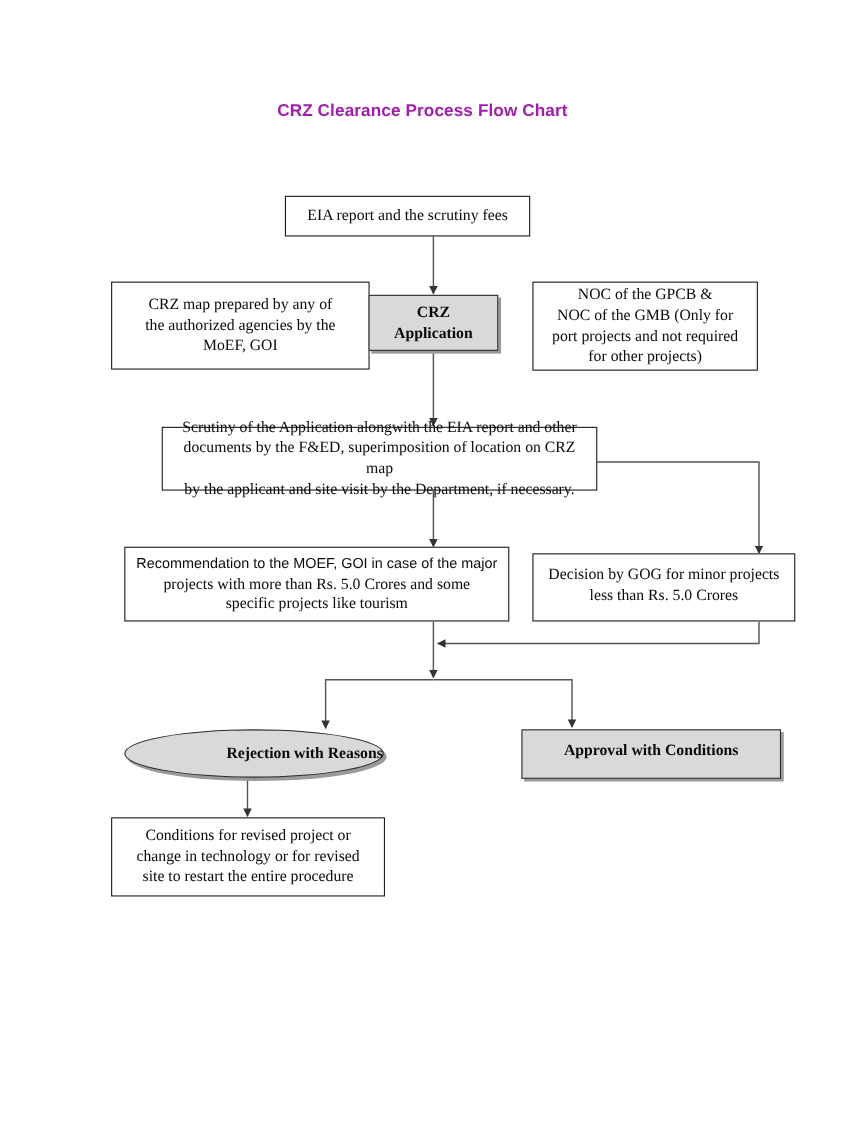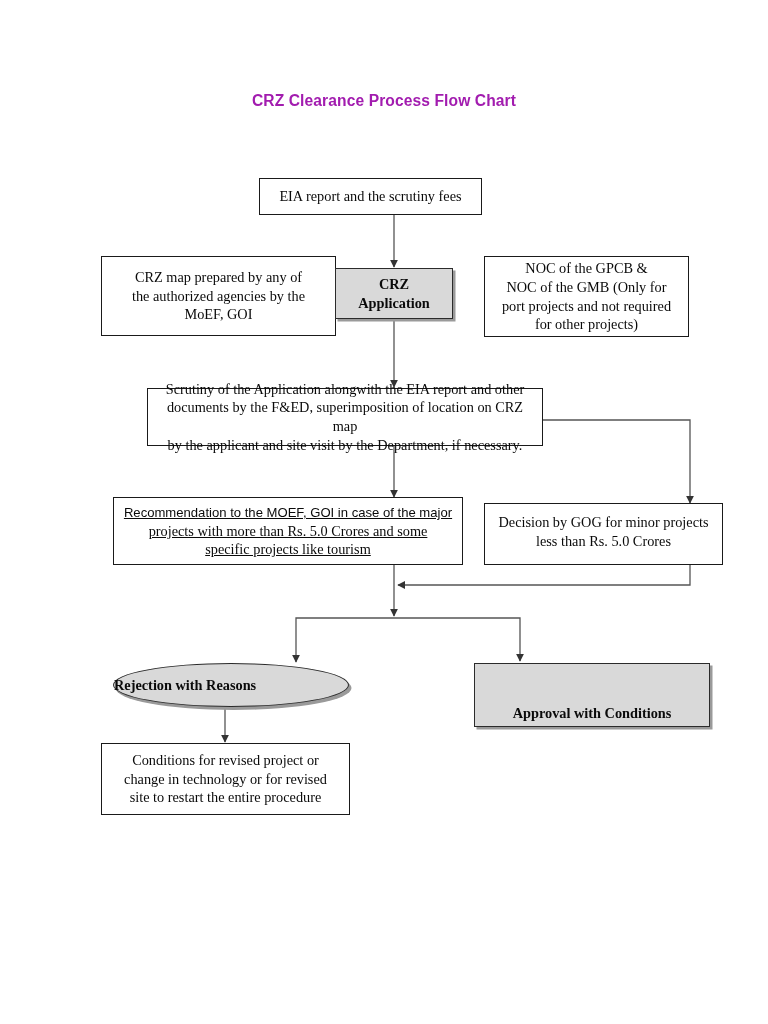--- a/index.html
+++ b/index.html
@@ -155,7 +155,7 @@
     </span>
   </div>
 
-  <div class="node box" style="left:113px; top:497px; width:350px; height:68px;text-decoration:underline;">
+  <div class="node box" style="left:113px; top:497px; width:350px; height:68px;">
     <span>
       <span class="sans-line">Recommendation to the MOEF, GOI in case of the major</span><br>
       <span>projects with more than Rs. 5.0 Crores and some</span><br>

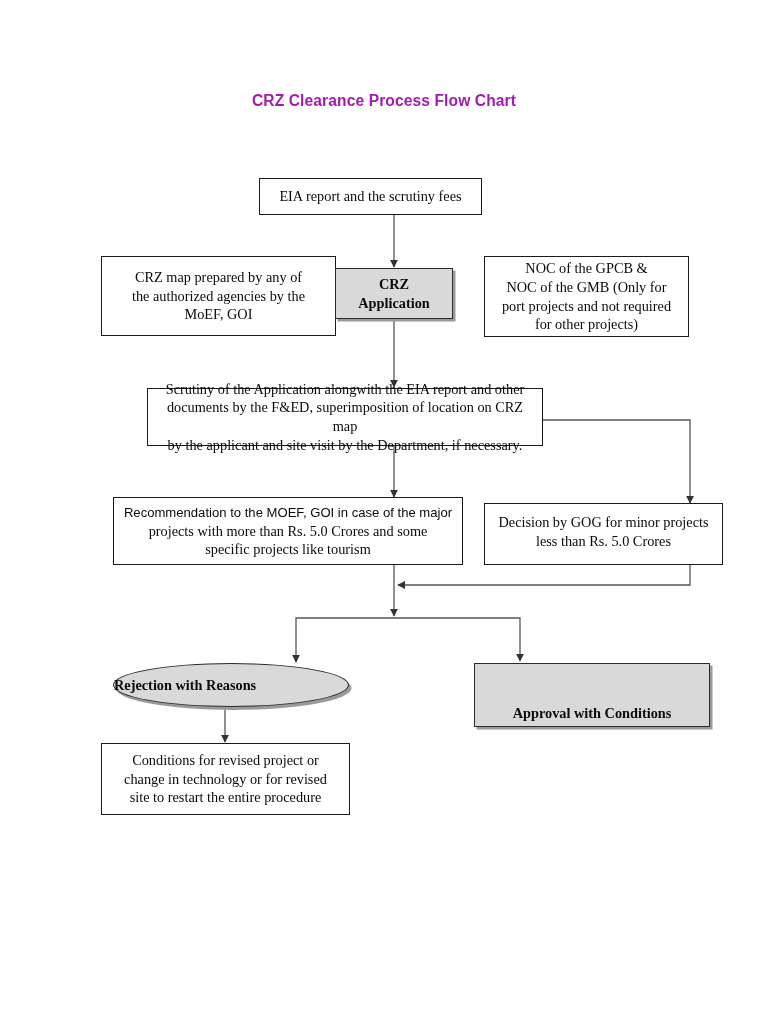--- a/index.html
+++ b/index.html
@@ -70,7 +70,7 @@
     box-sizing: border-box;
     display: flex;
     align-items: center;
-    justify-content: flex-start;
+    justify-content: flex-end;
     text-align: center;
     border: 1.6px solid #2b2b2b;
     background: #d9d9d9;

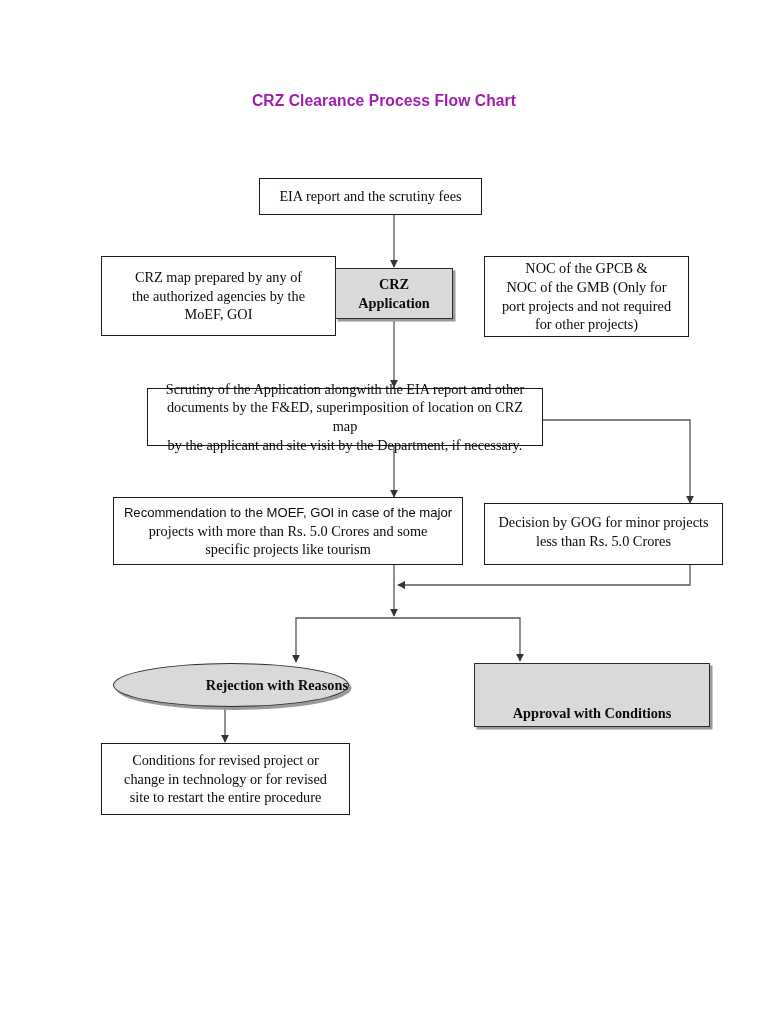--- a/index.html
+++ b/index.html
@@ -174,7 +174,7 @@
     <span>Rejection with Reasons</span>
   </div>
 
-  <div class="node box shaded topalign" style="left:474px; top:663px; width:236px; height:64px;align-items:flex-end;">
+  <div class="node box shaded topalign" style="left:474px; top:663px; width:236px; height:45px;">
     <span>Approval with Conditions</span>
   </div>
 

